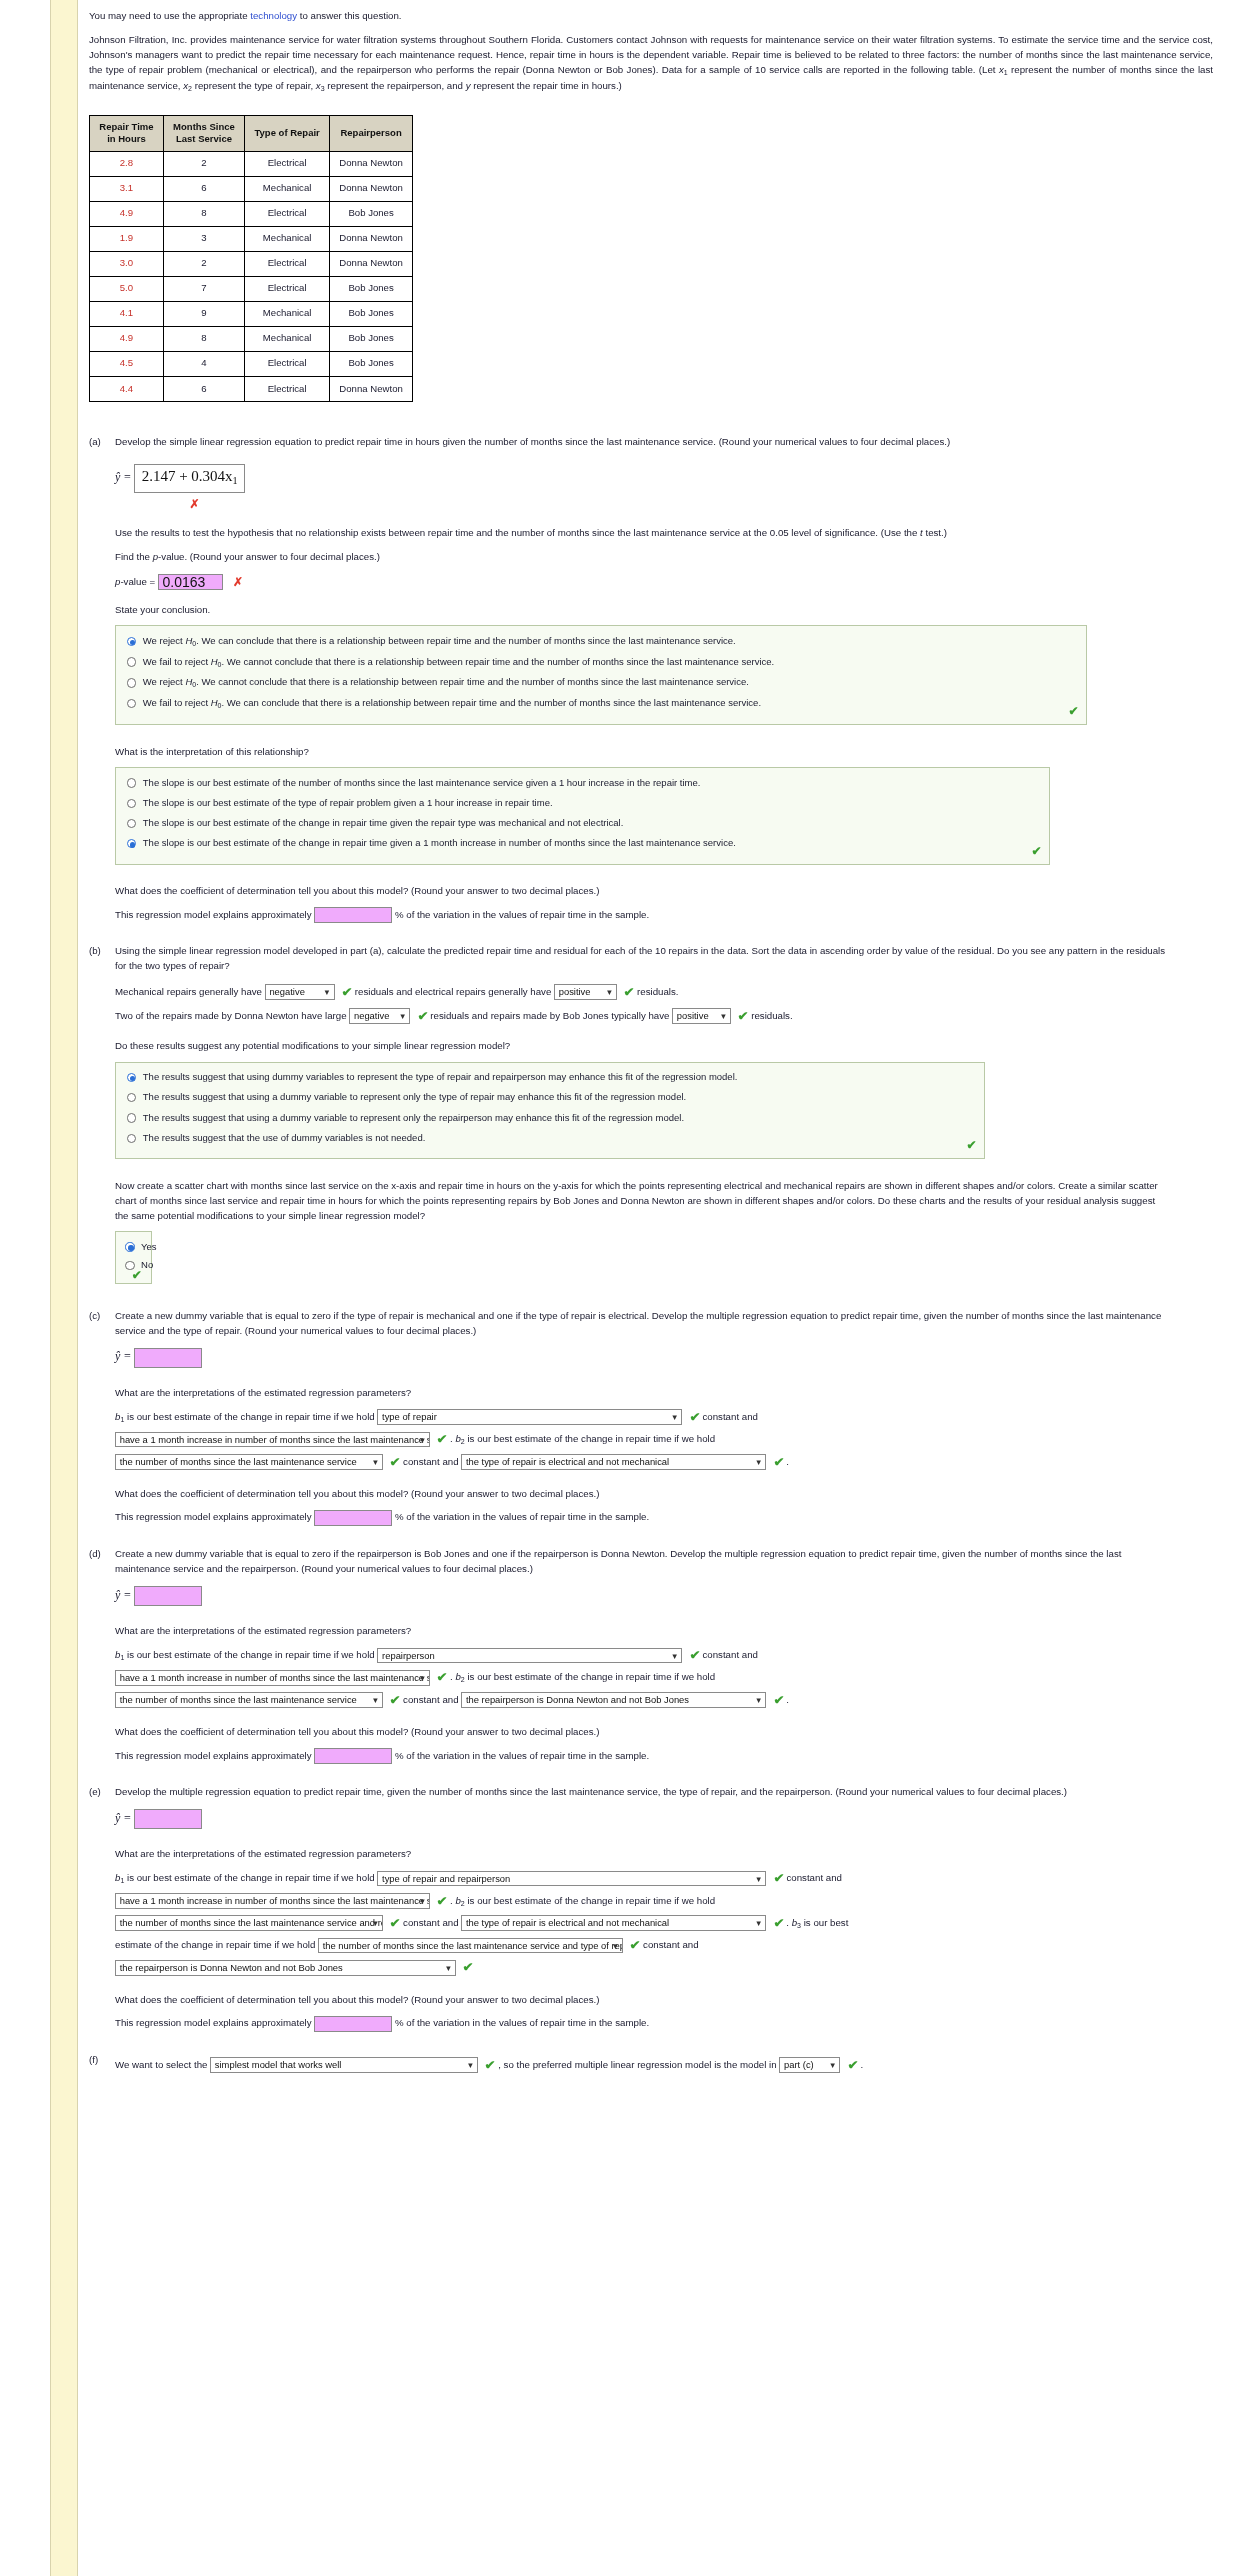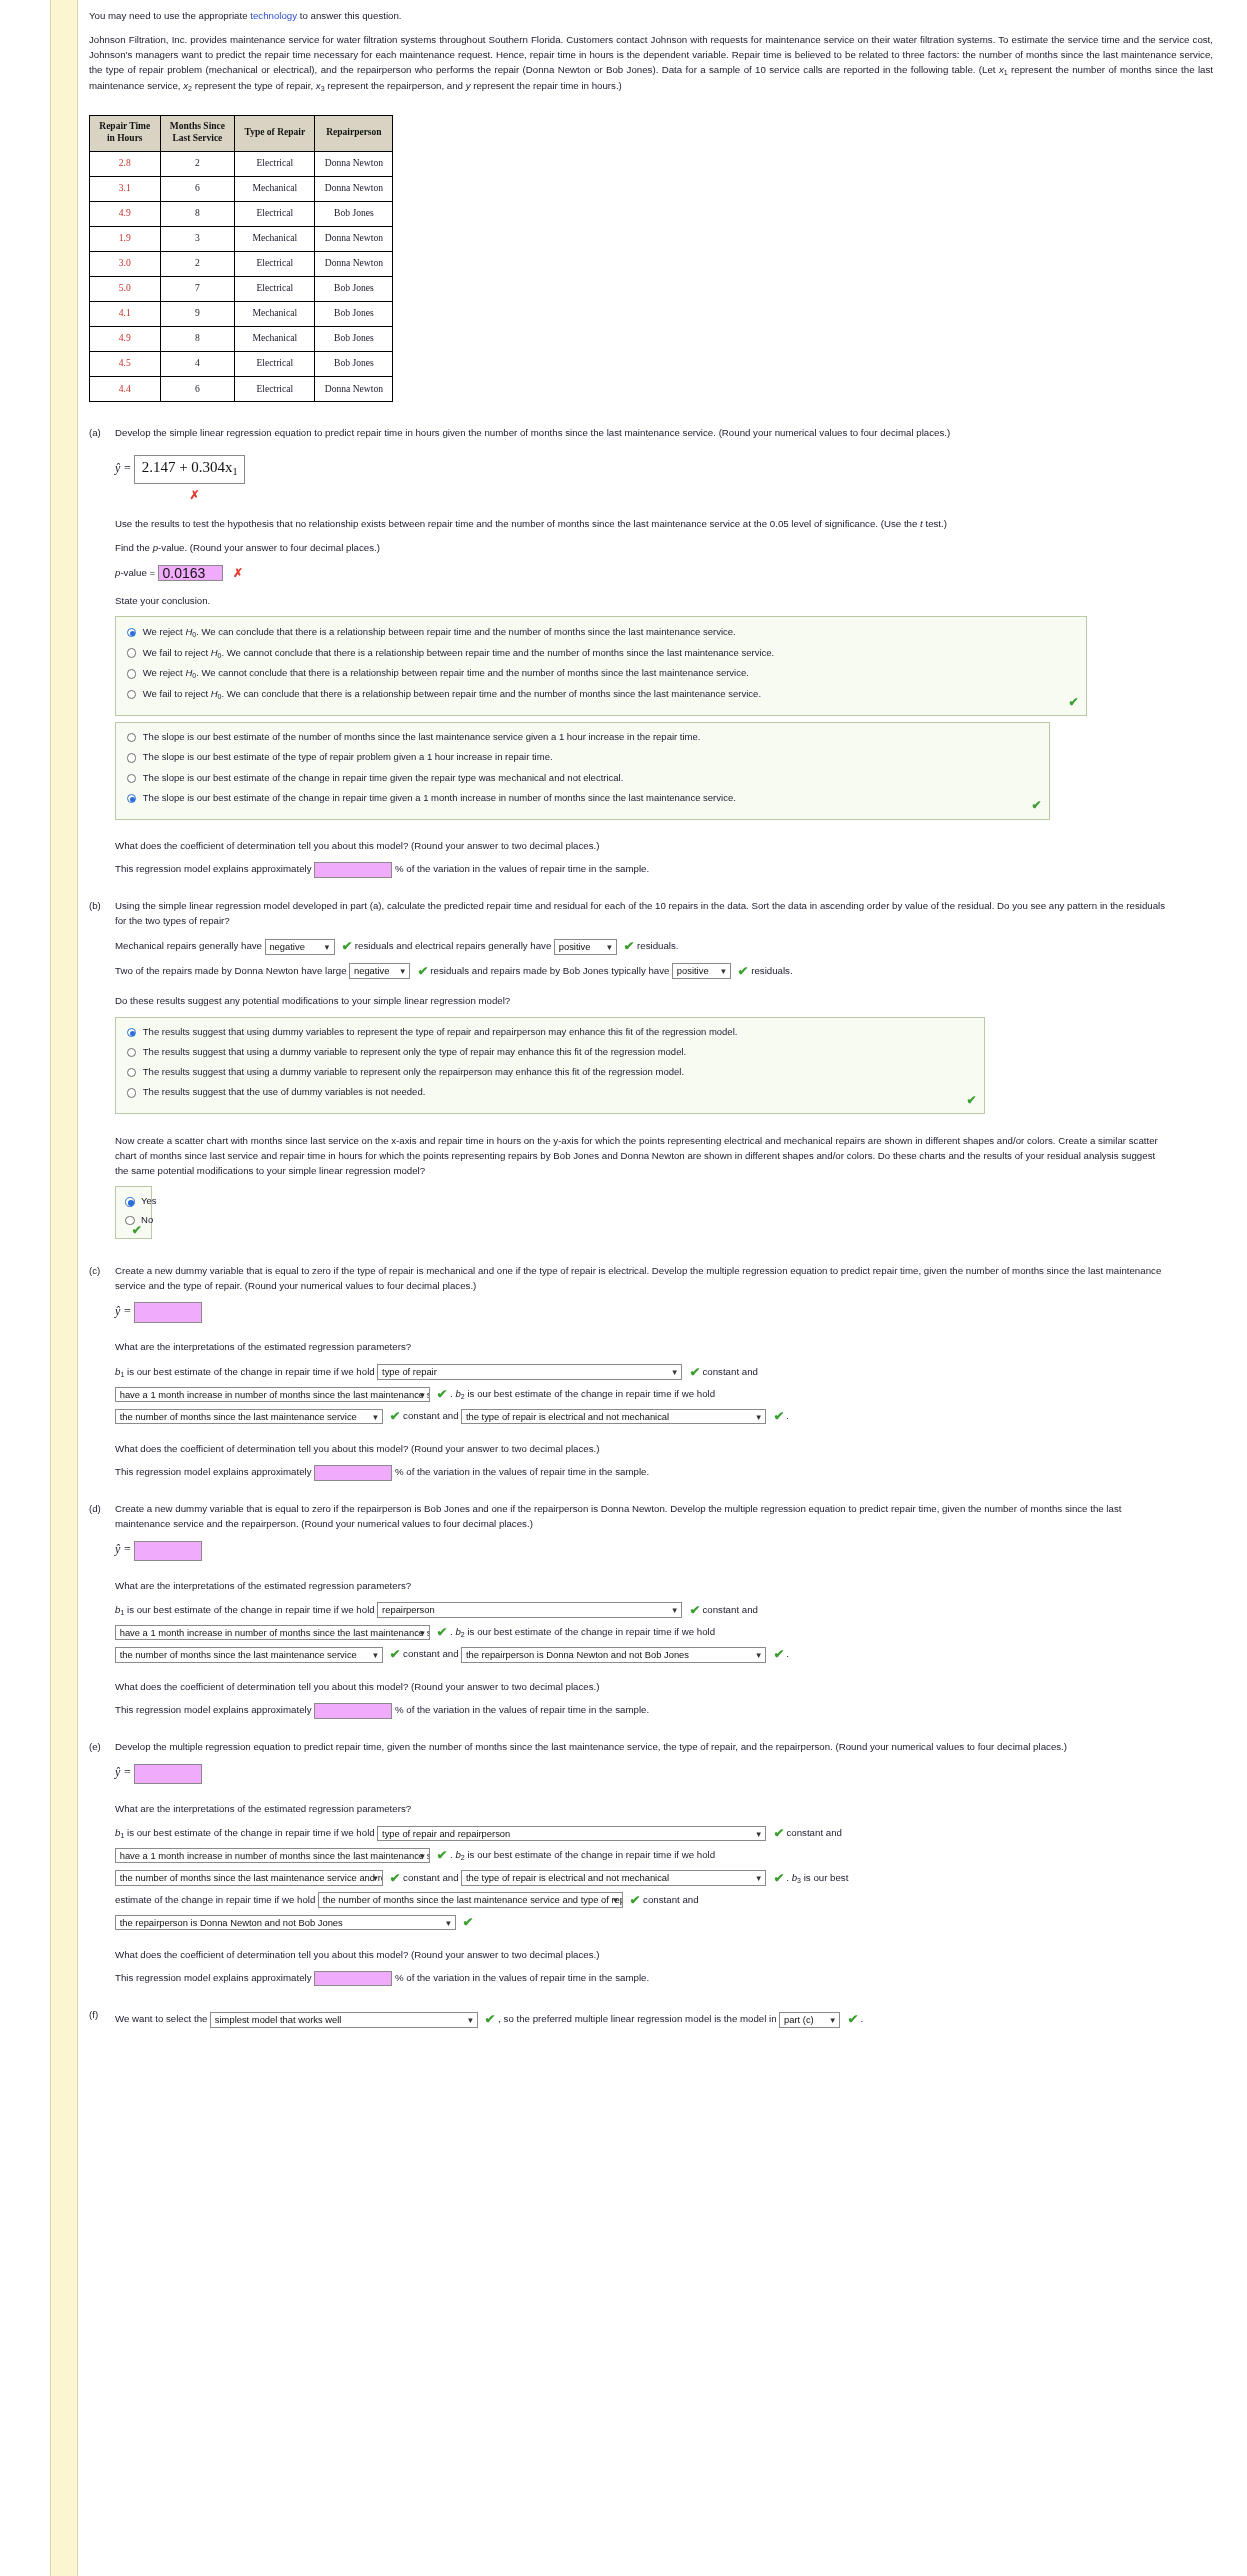--- a/index.html
+++ b/index.html
@@ -24,7 +24,7 @@
   sub{ font-size:7px; vertical-align:-0.28em; }
 
   
-  .data-table{ border-collapse:collapse; margin:11px 0 3px 0;font-family:Liberation Serif, serif; }
+  .data-table{ border-collapse:collapse; margin:11px 0 12px 0; }
   .data-table th{
     background:#d8d3c2; border:0.9px solid #000;
     font-weight:bold; font-size:9.5px; padding:5.6px 9.3px; text-align:center;

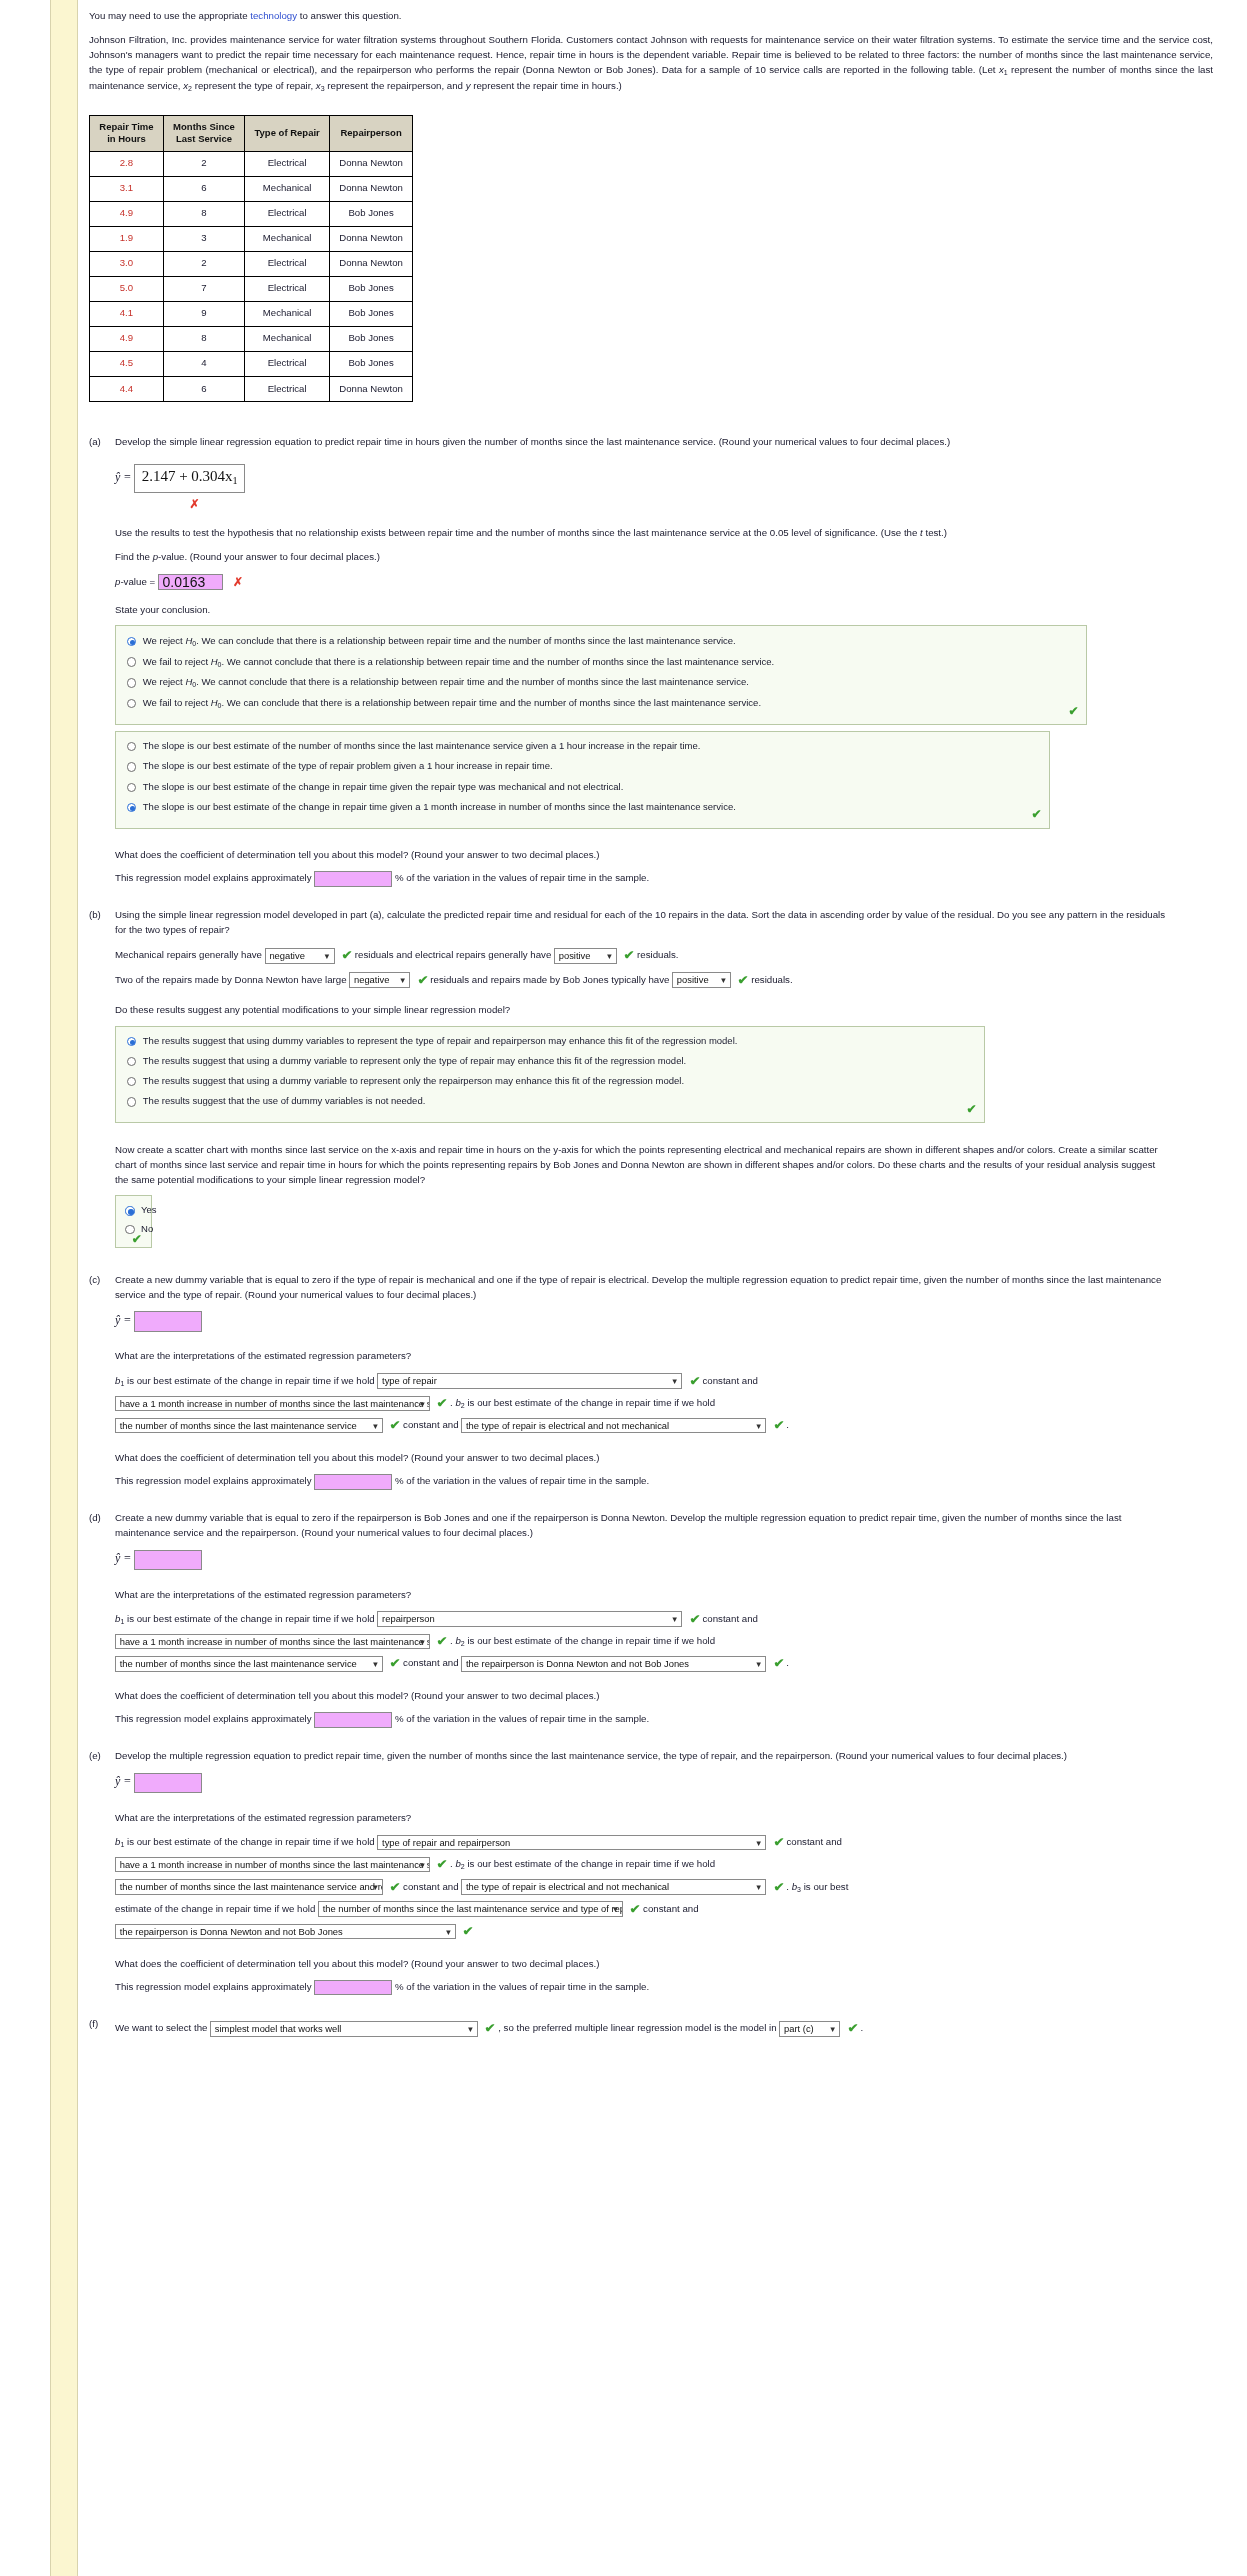--- a/index.html
+++ b/index.html
@@ -241,6 +241,7 @@
         <div class="box-check">✔</div>
       </div>
 
+      <p style="margin-top:18.5px;">What is the interpretation of this relationship?</p>
 
       <div class="optbox" style="width:935px;">
         <div class="opt">

